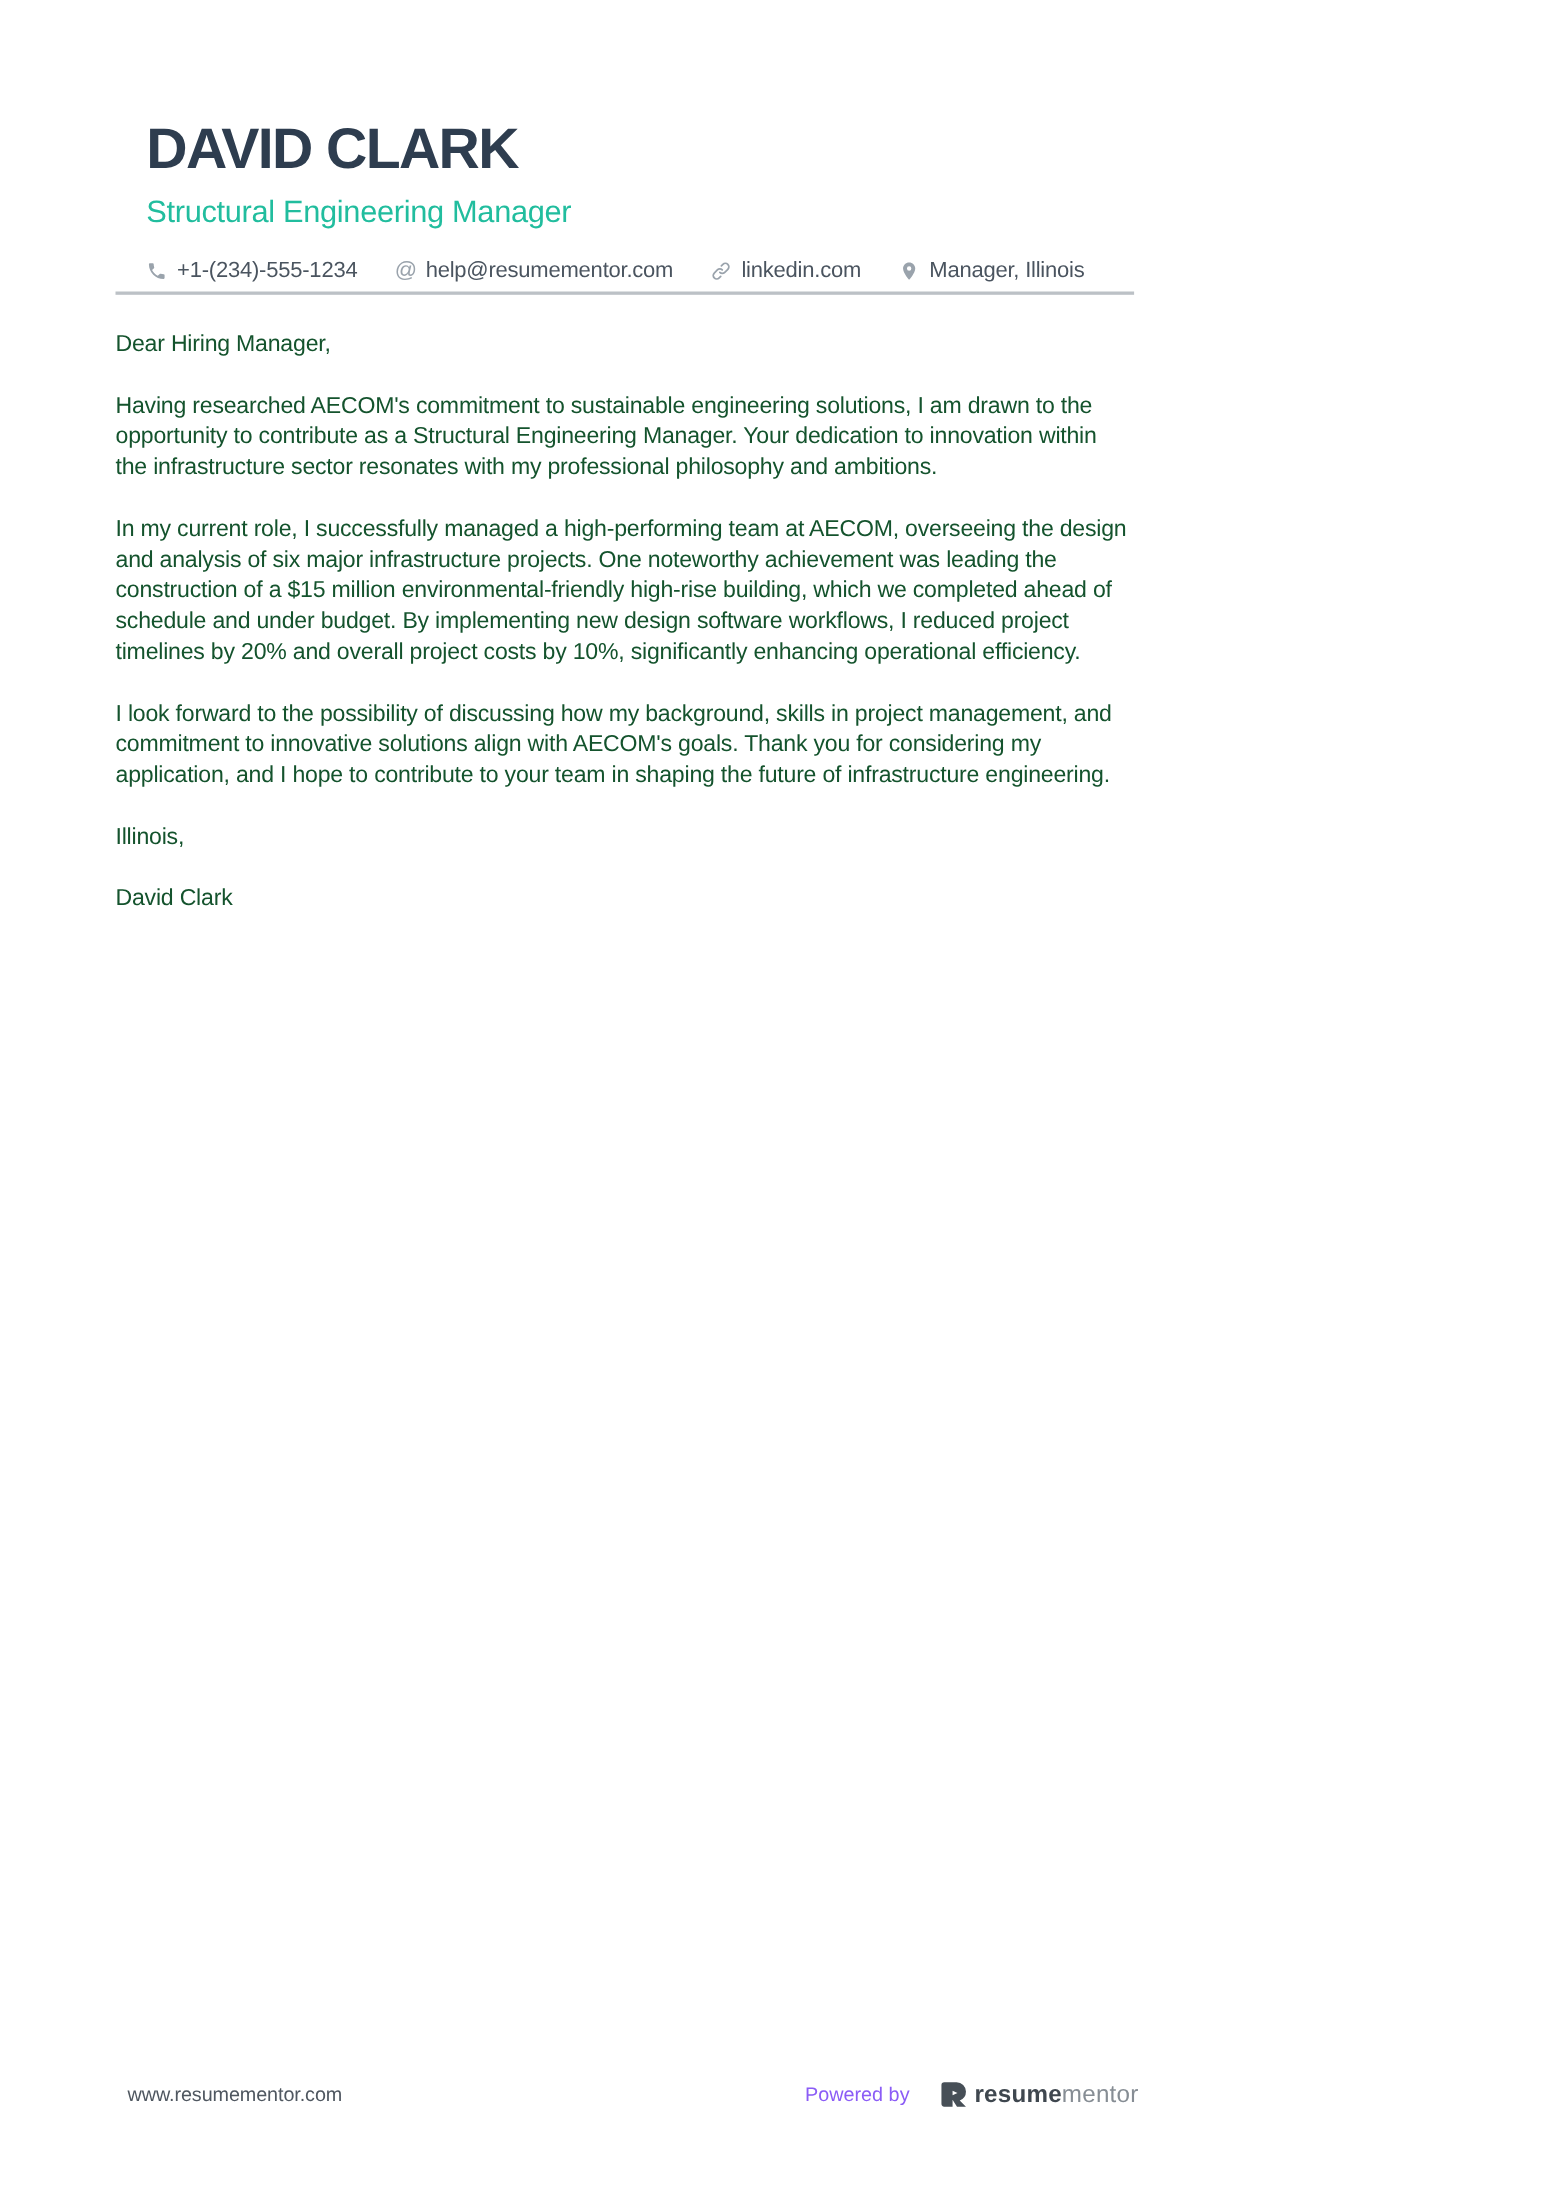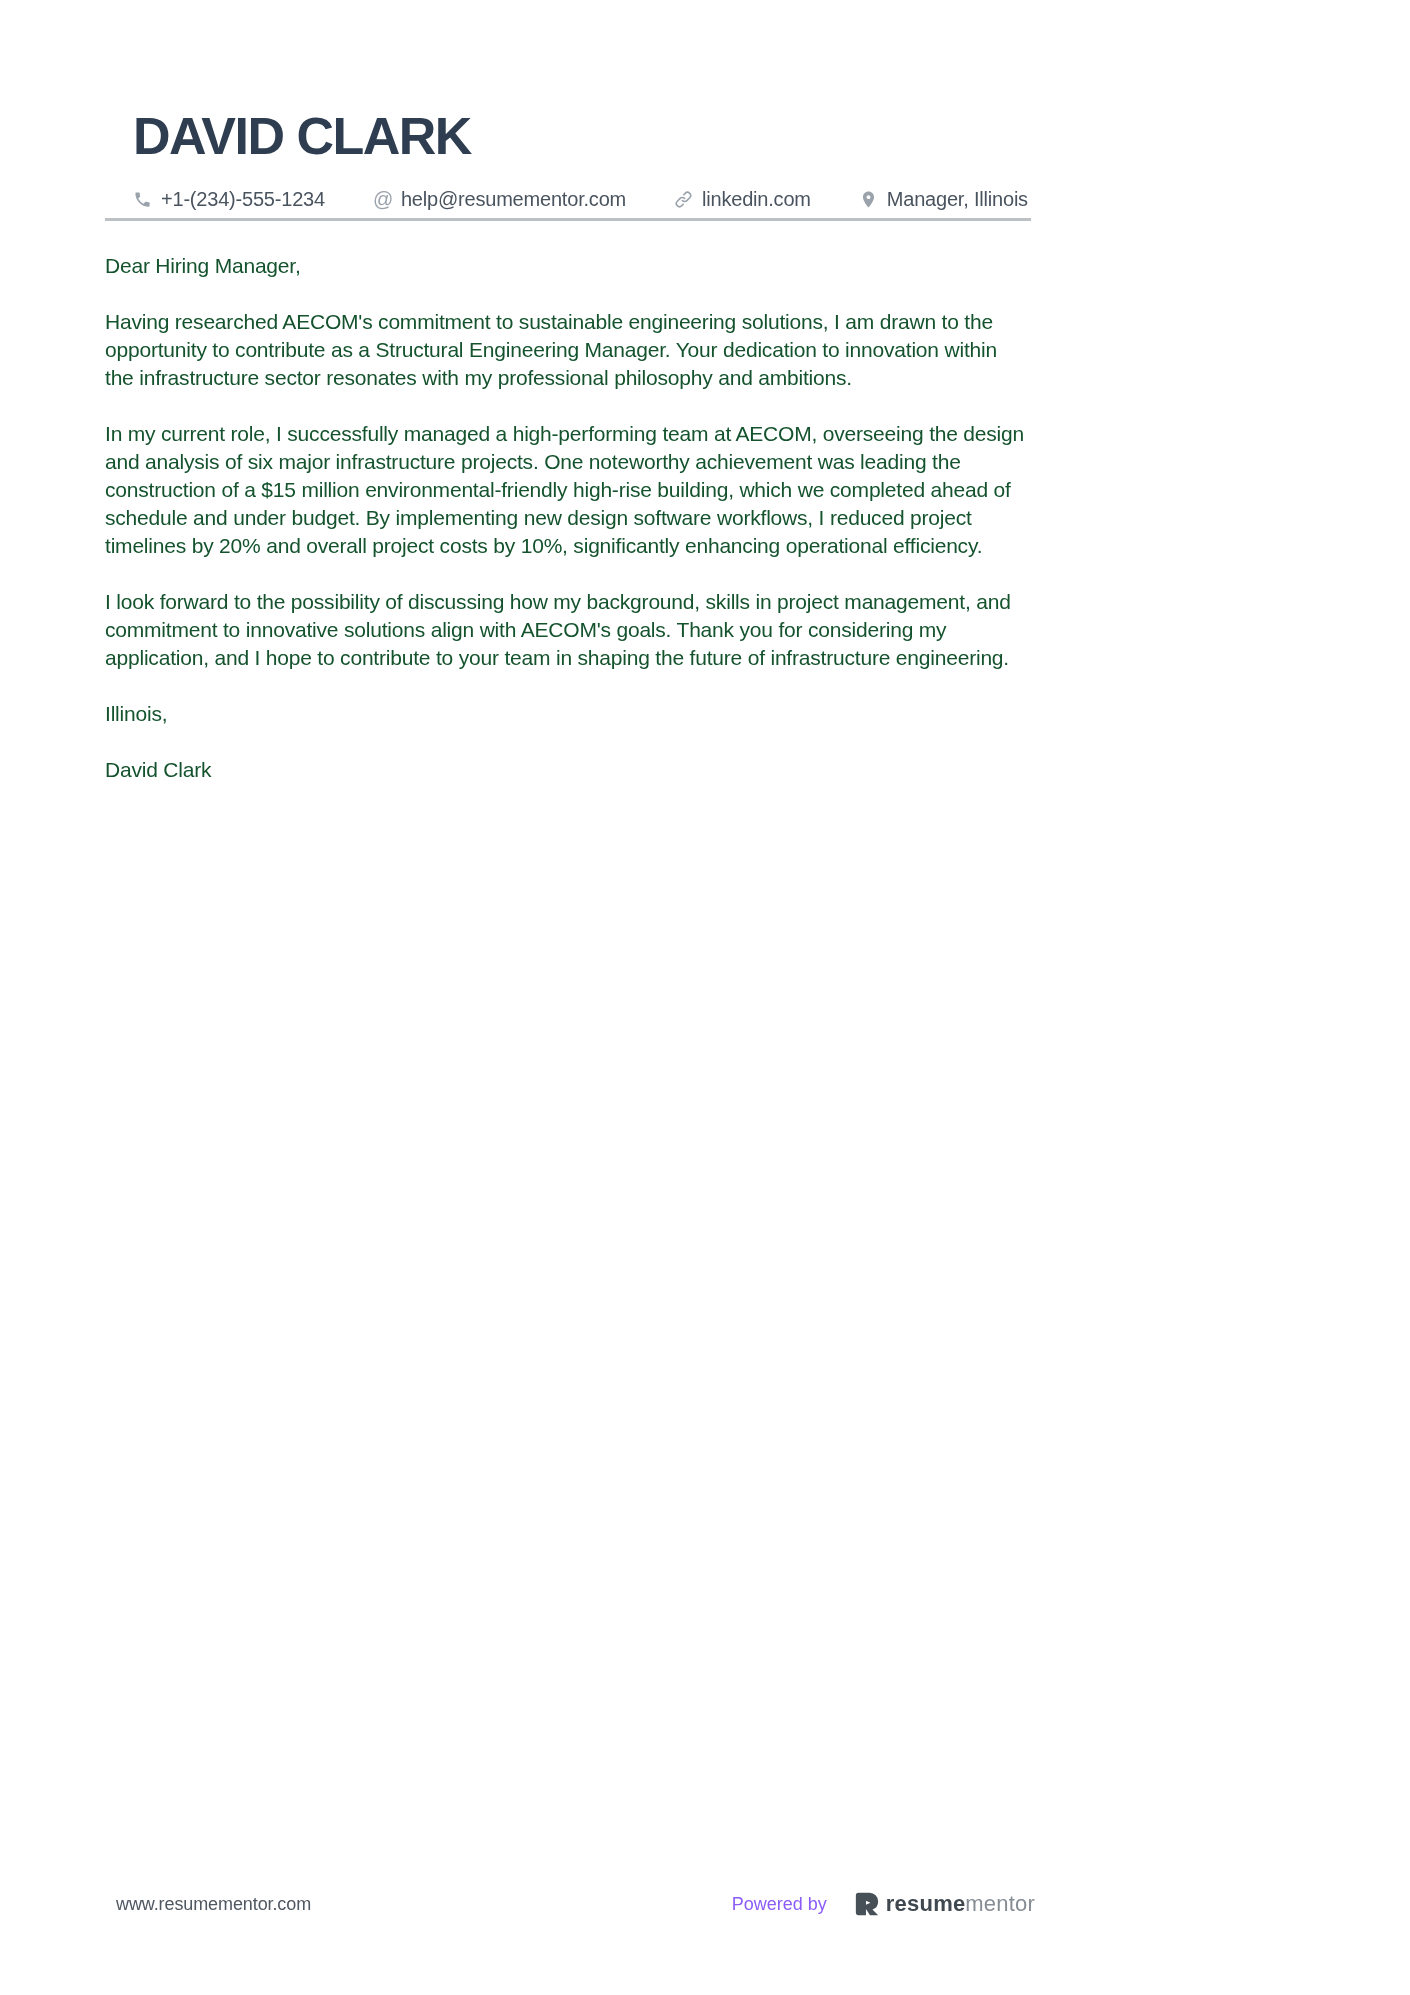--- a/index.html
+++ b/index.html
@@ -95,6 +95,7 @@
 
   <header class="header">
     <h1 class="candidate-name">DAVID CLARK</h1>
+    <h2 class="job-title">Structural Engineering Manager</h2>
 
     <div class="contact-row">
       <span class="contact-item">

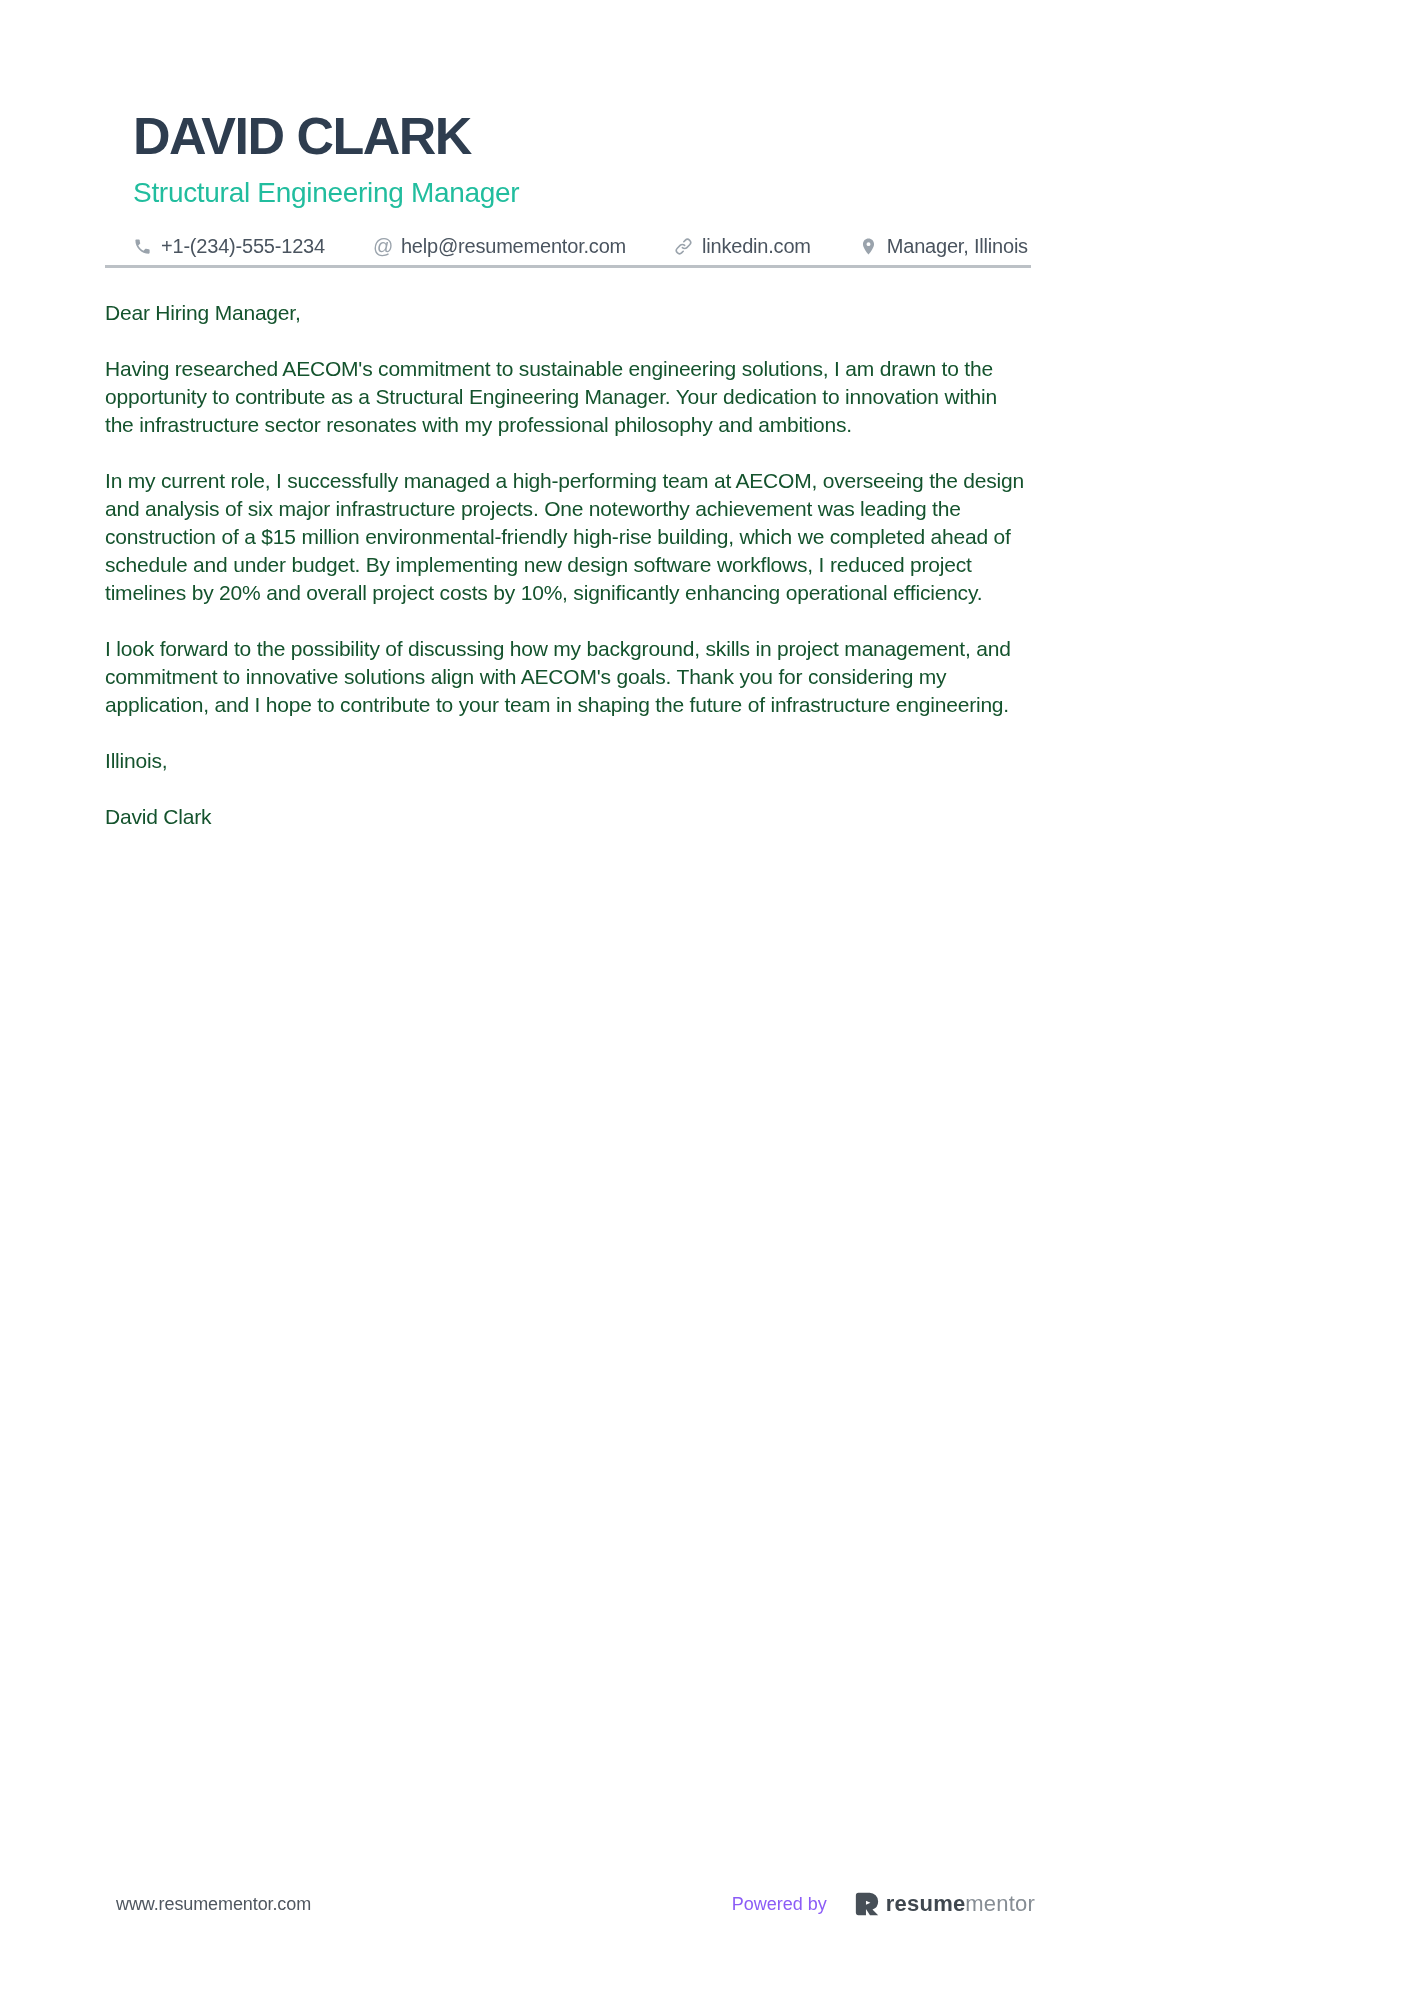--- a/index.html
+++ b/index.html
@@ -34,7 +34,7 @@
     margin-top: 26px;
     display: flex;
     align-items: center;
-    gap: 48px;
+    gap: 34px;
     font-size: 20px;
     color: #4a545f;
     letter-spacing: -0.2px;

